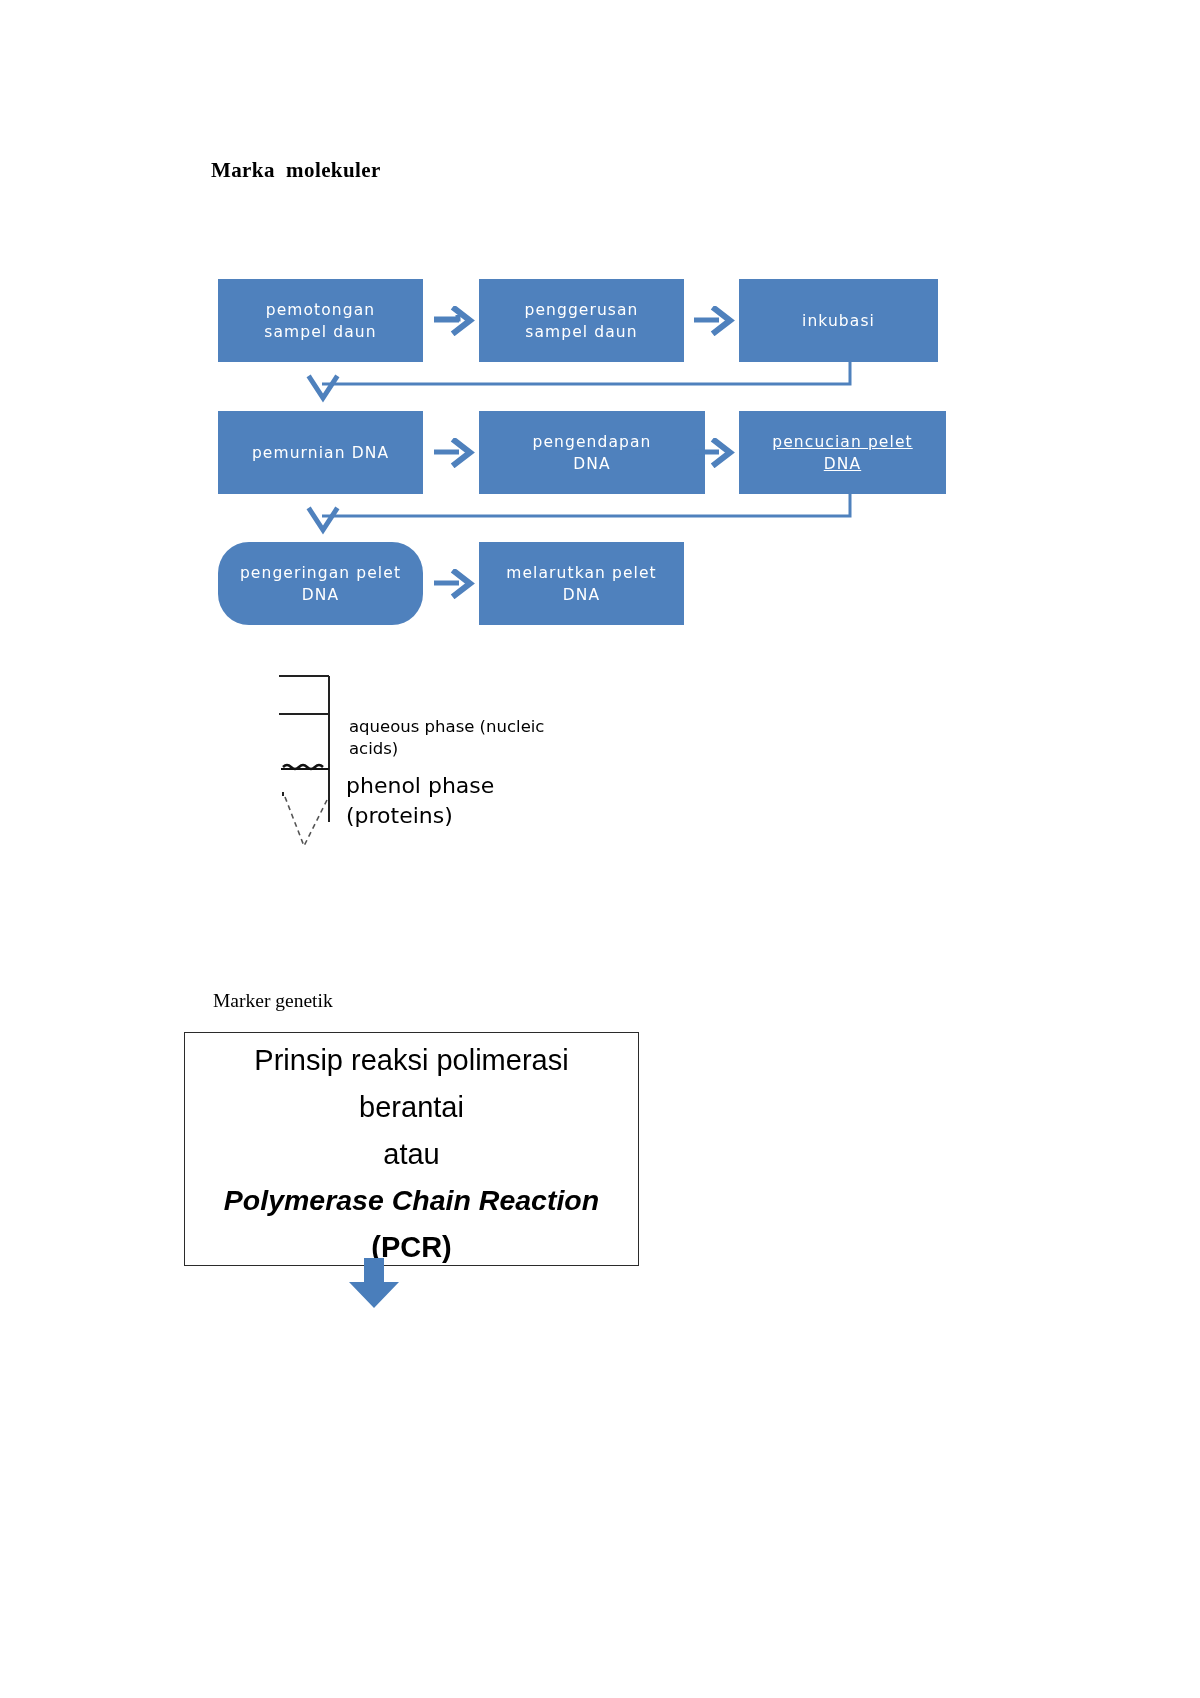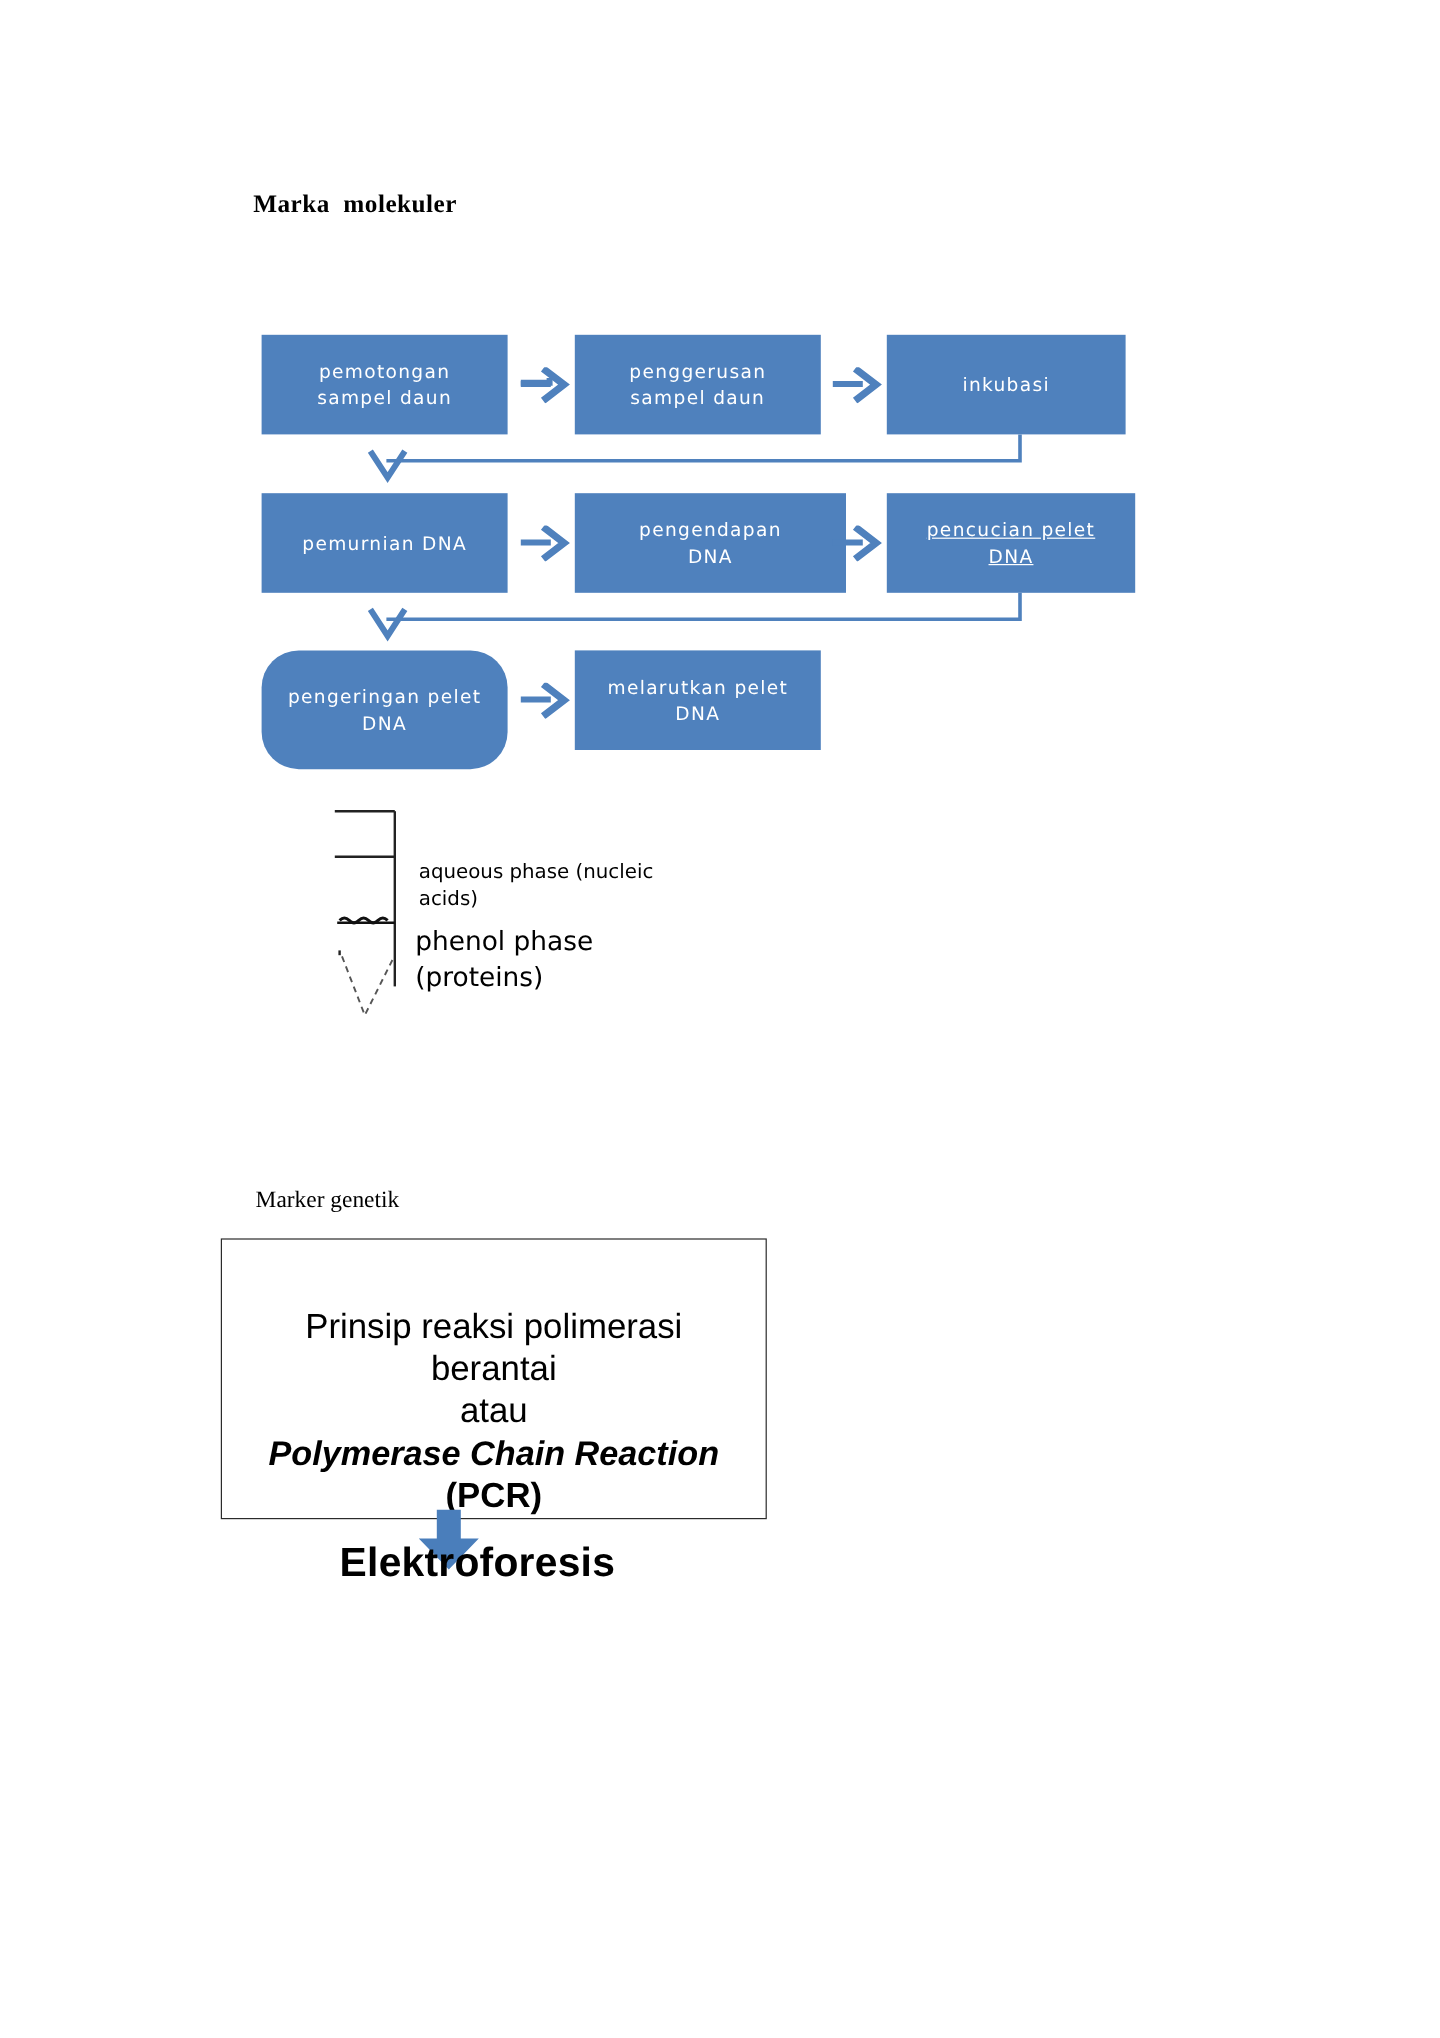--- a/index.html
+++ b/index.html
@@ -249,7 +249,7 @@
       </svg>
     </div>
 
-    <div class="fbox" style="left:218px; top:542px; width:205px; height:99px;border-radius:31px;">
+    <div class="fbox" style="left:218px; top:542px; width:205px; height:83px;border-radius:31px;">
       <span style="white-space:pre-line">pengeringan pelet
 DNA</span>
     </div>

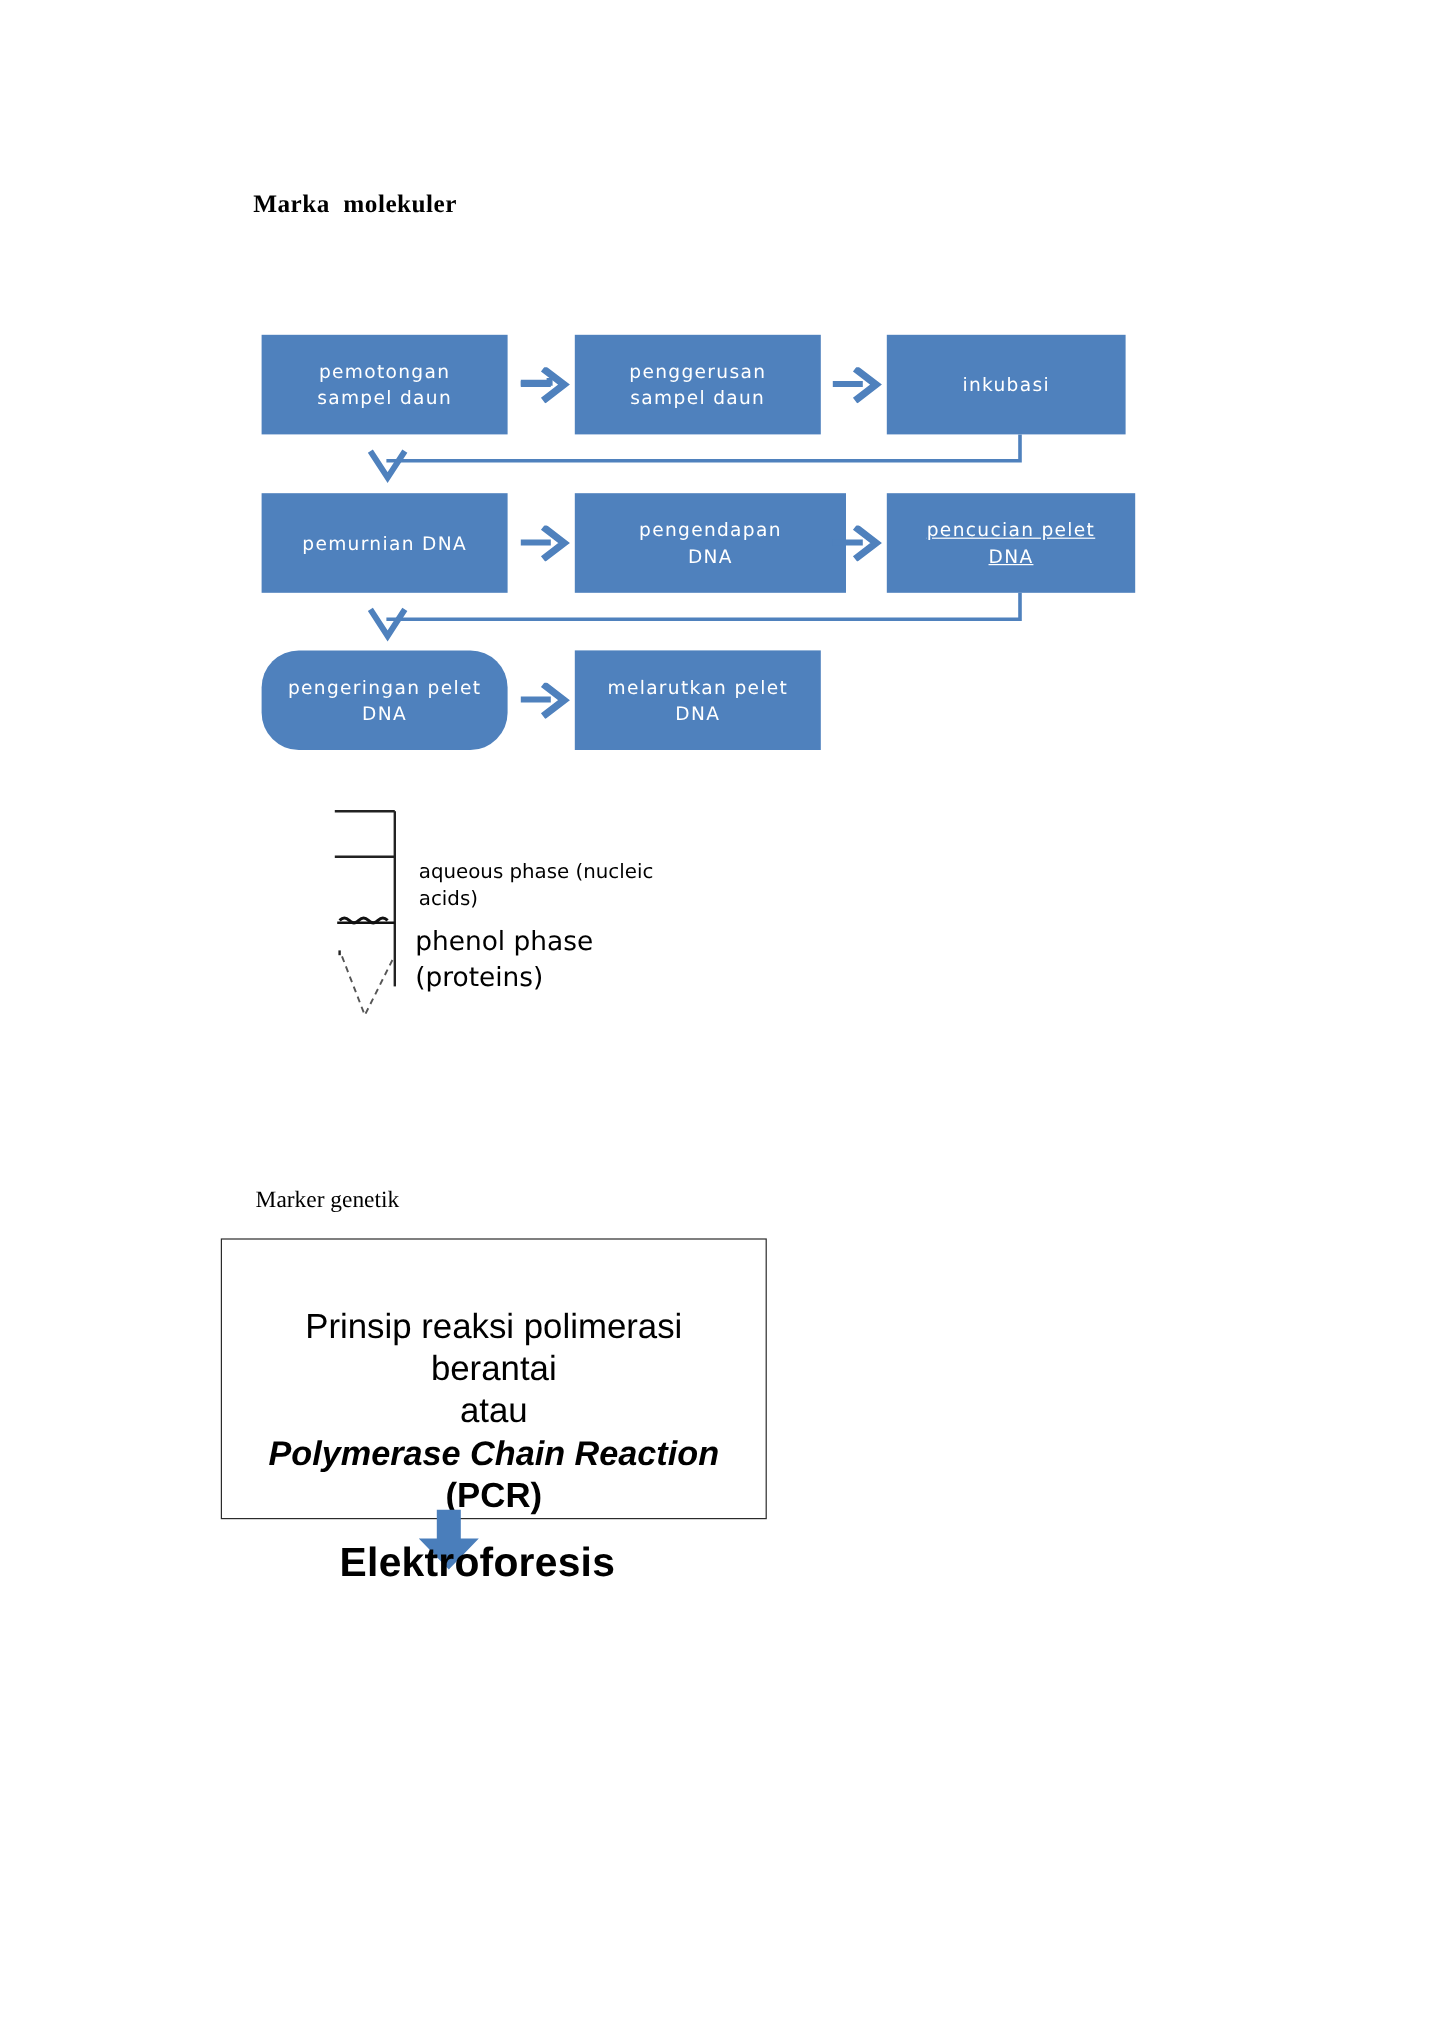--- a/index.html
+++ b/index.html
@@ -128,8 +128,8 @@
     display: flex;
     flex-direction: column;
     align-items: center;
-    justify-content: flex-end;
-    padding-top: 26px;
+    justify-content: space-between;
+    padding-top: 10px;
   }
   .pcr-line {
     font-family: "Liberation Sans", sans-serif;

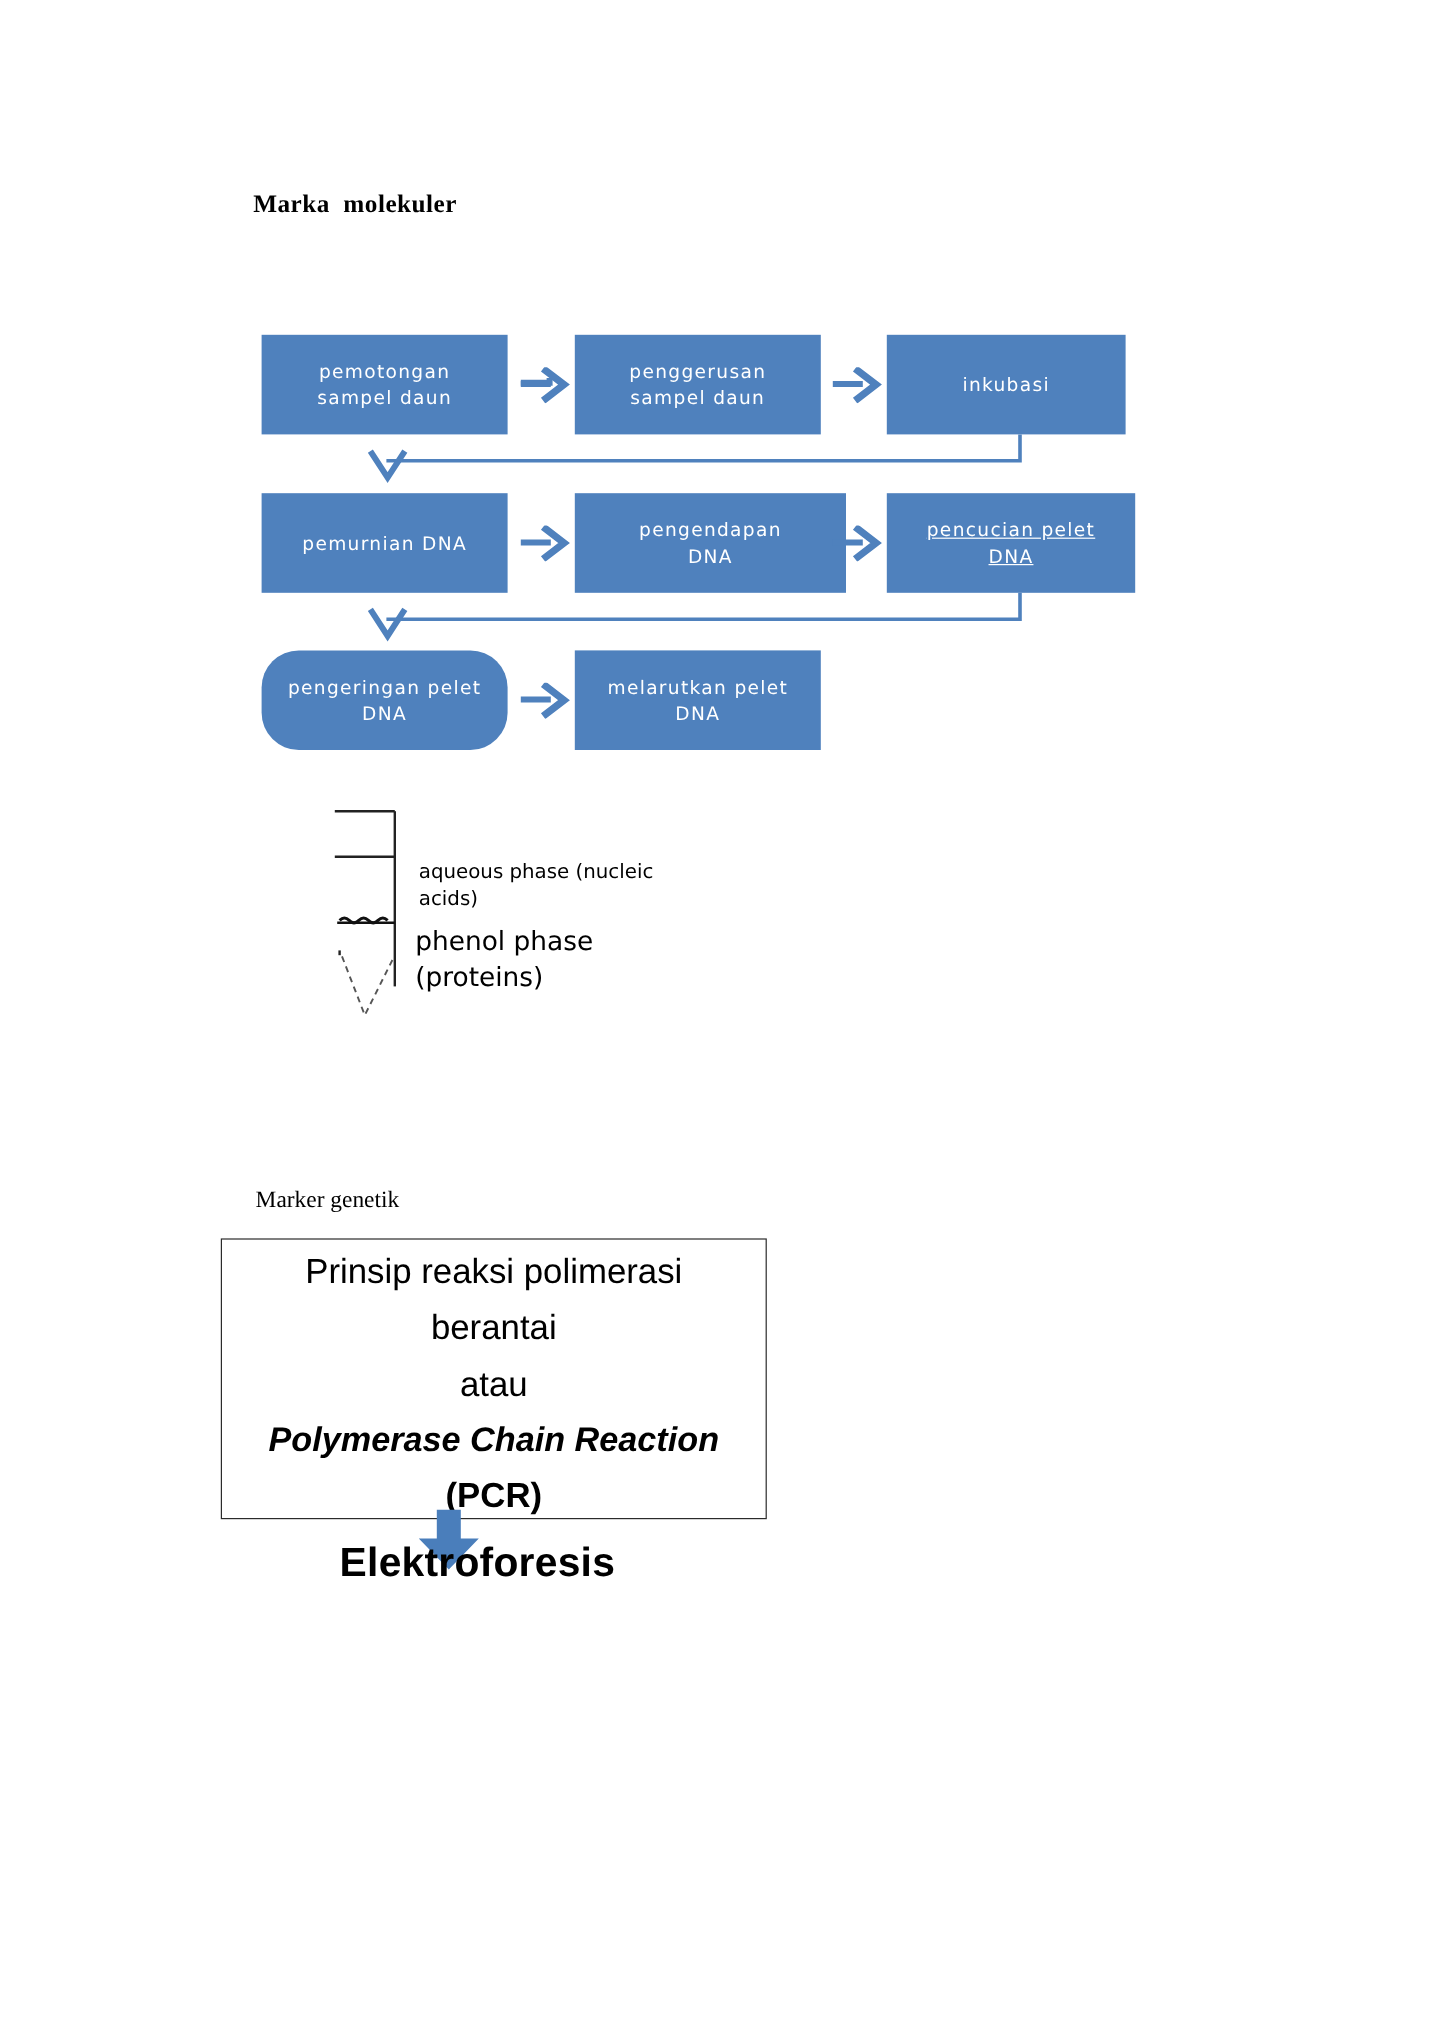--- a/index.html
+++ b/index.html
@@ -305,7 +305,6 @@
     </svg>
   </div>
 
-  <div class="elektroforesis">Elektroforesis</div>
 
 </div>
 

